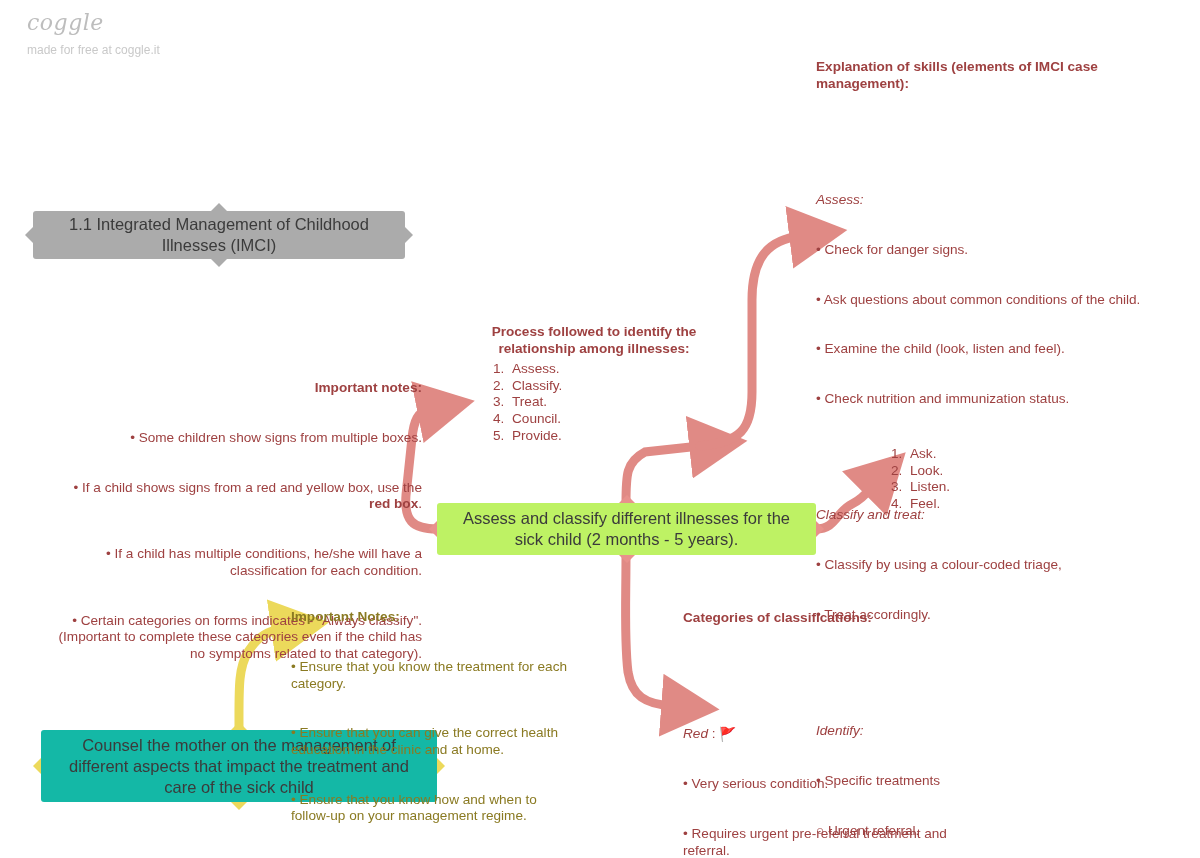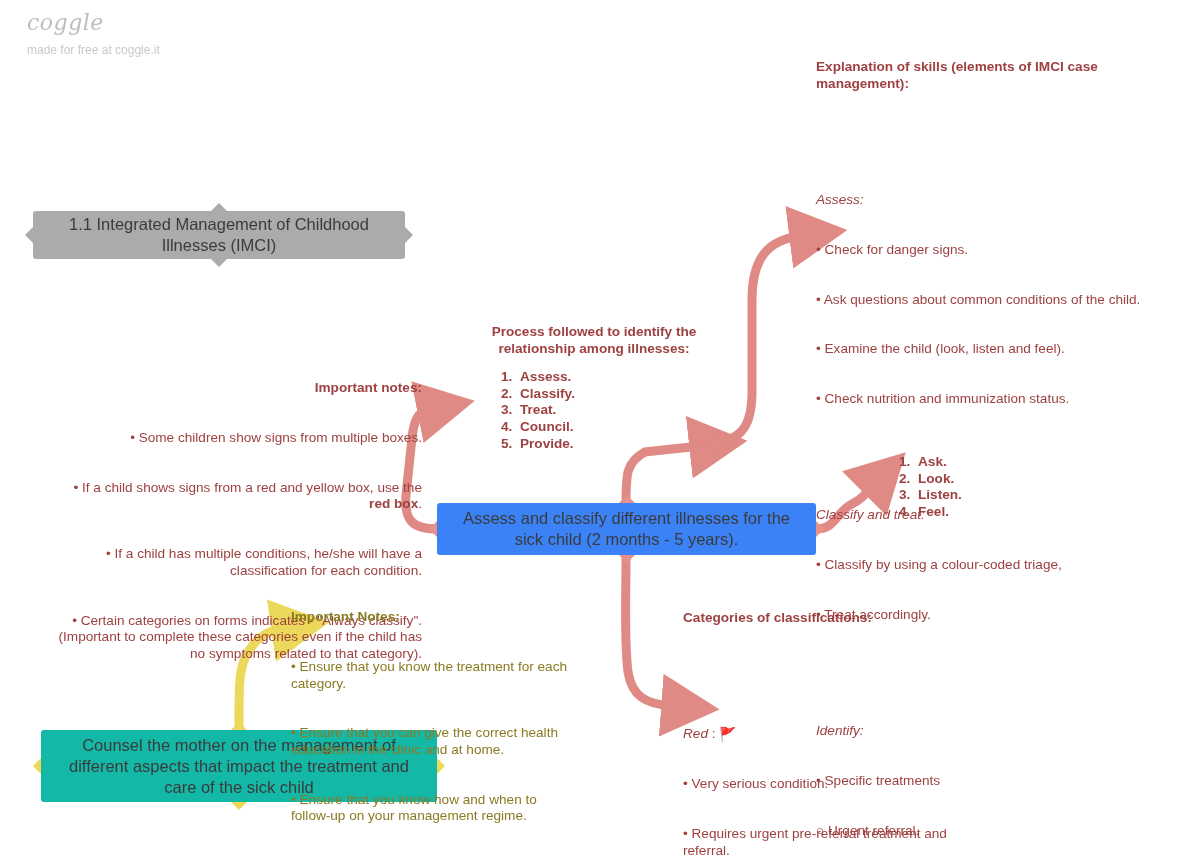--- a/index.html
+++ b/index.html
@@ -140,10 +140,9 @@
     display: block;
   }
   .olist ol {
-    margin: 12px;
+    margin: 4px;
     padding-left: 26px;
     list-style-position: outside;
-    font-weight: bold;
   }
   .olist ol li { padding-left: 4px; }
 

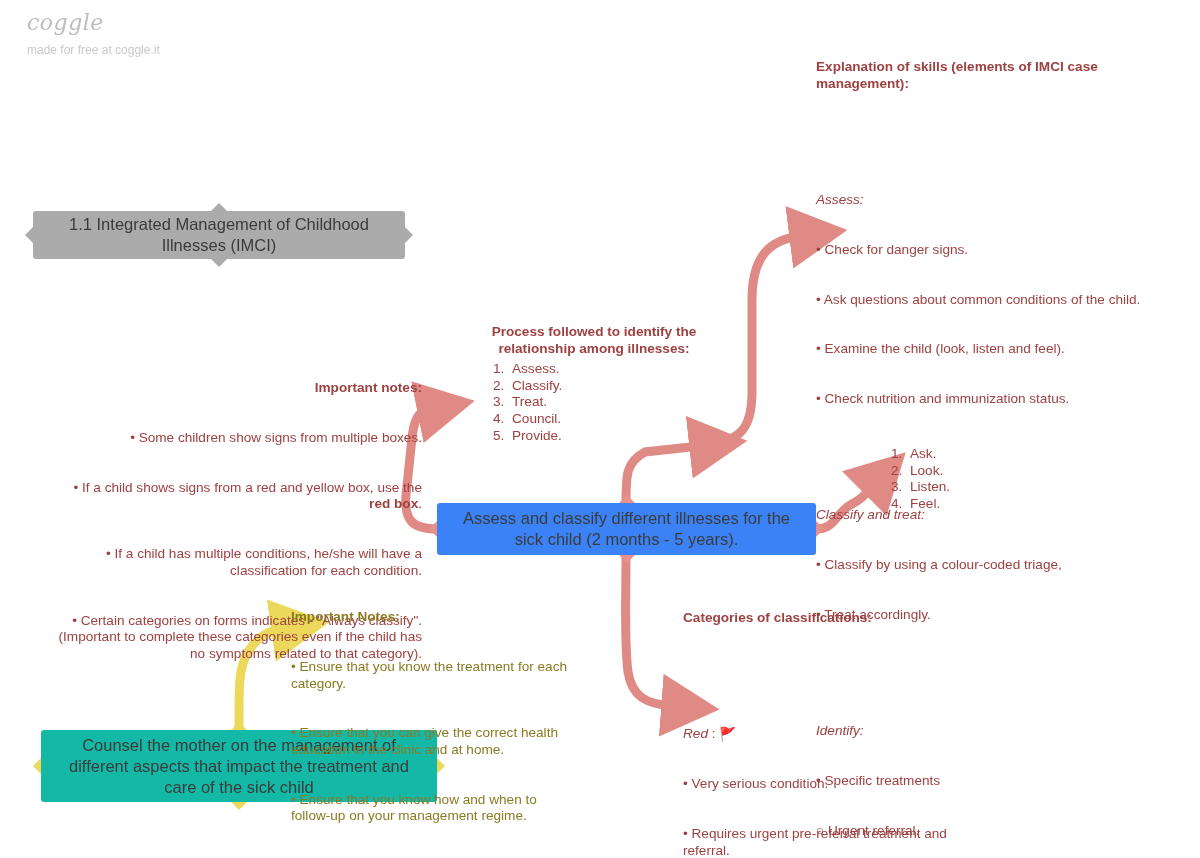--- a/index.html
+++ b/index.html
@@ -96,7 +96,7 @@
   .node-grey .notch.left   { border-color: transparent #ababab transparent transparent; }
   .node-grey .notch.right  { border-color: transparent transparent transparent #ababab; }
 
-  .node-pink { background: #3b82f6; }
+  .node-pink { background: #bef264; }
   .node-pink .notch.top    { border-color: transparent transparent #e8918c transparent; }
   .node-pink .notch.bottom { border-color: #e8918c transparent transparent transparent; }
   .node-pink .notch.left   { border-color: transparent #e8918c transparent transparent; }

